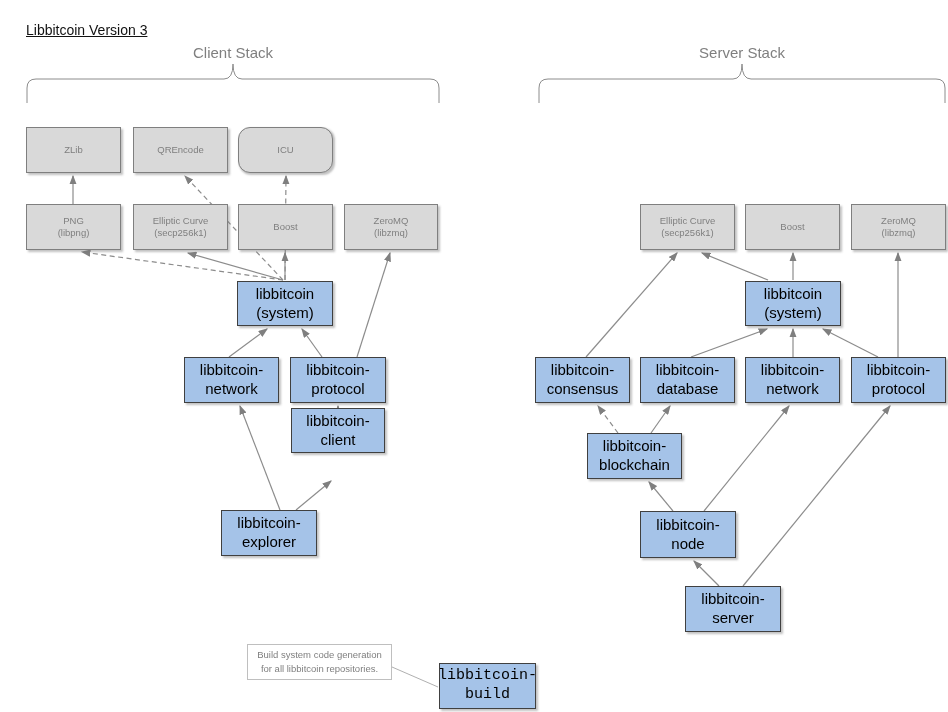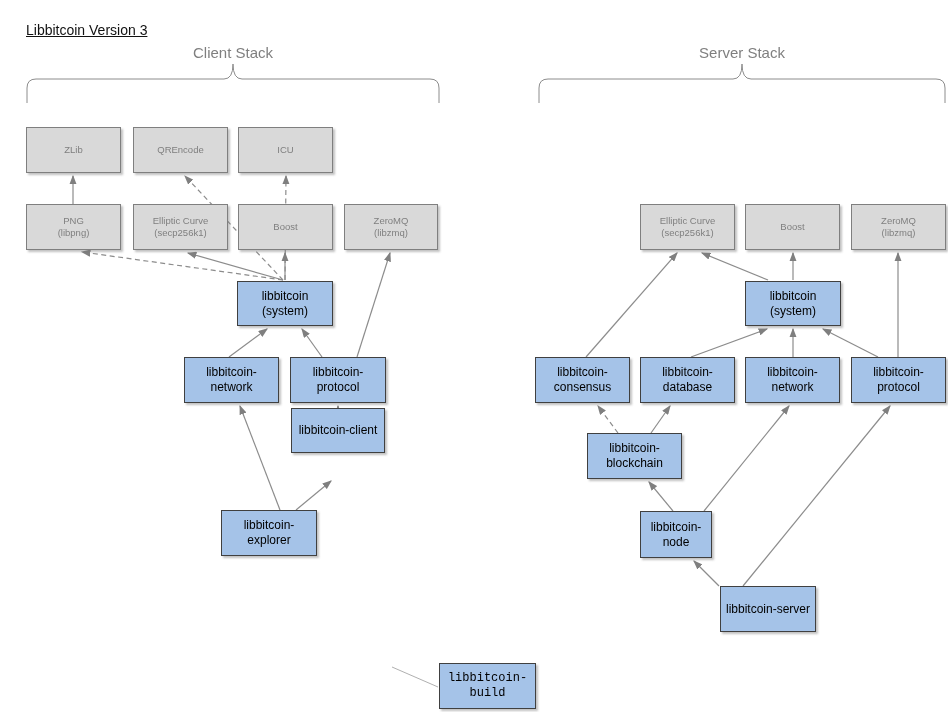--- a/index.html
+++ b/index.html
@@ -109,7 +109,7 @@
   <div id="nodes">
       <div class="node external" style="left: 26px; top: 127px; width: 95px; height: 46px;">ZLib</div>
       <div class="node external" style="left: 133px; top: 127px; width: 95px; height: 46px; text-align: right;">QREncode</div>
-      <div class="node external" style="left: 238px; top: 127px; width: 95px; height: 46px;">ICU</div>
+      <div class="node external" style="left: 238px; top: 127px; width: 95px; height: 46px; border-radius: 12px;">ICU</div>
       <div class="node external" style="left: 26px; top: 204px; width: 95px; height: 46px;">PNG
 (libpng)</div>
       <div class="node external" style="left: 133px; top: 204px; width: 95px; height: 46px;">Elliptic Curve

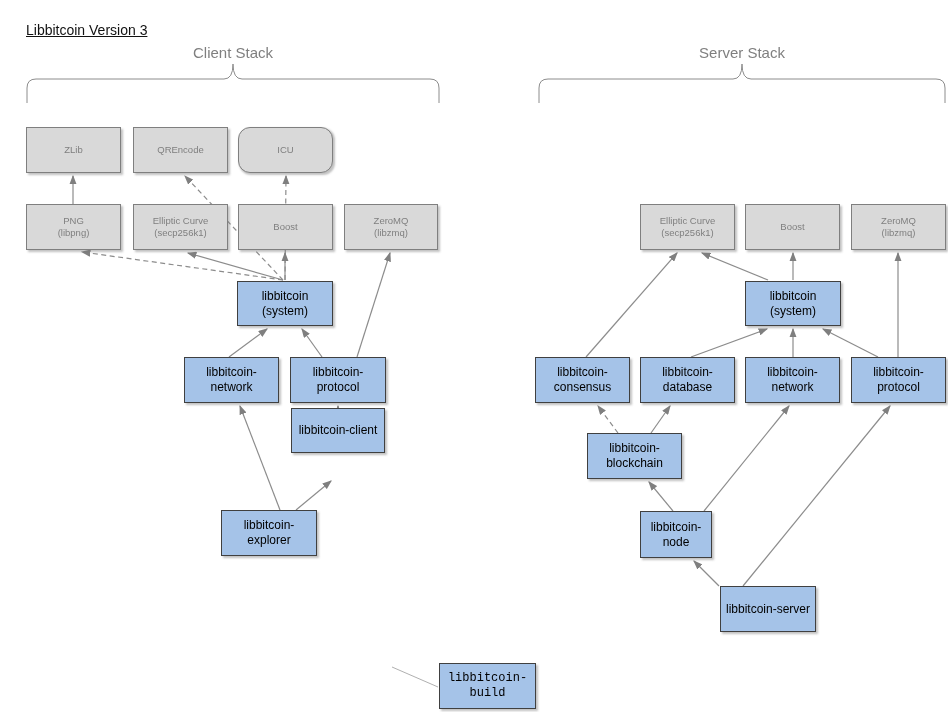--- a/index.html
+++ b/index.html
@@ -40,7 +40,7 @@
     background:var(--int-fill,#a5c3e8);
     border:1.5px solid var(--int-border,#404040);
     color:#000;
-    font-size:12px;
+    font-size:15px;
     box-shadow:1.5px 1.5px 2px rgba(120,120,120,0.45);
   }
   .note-box{

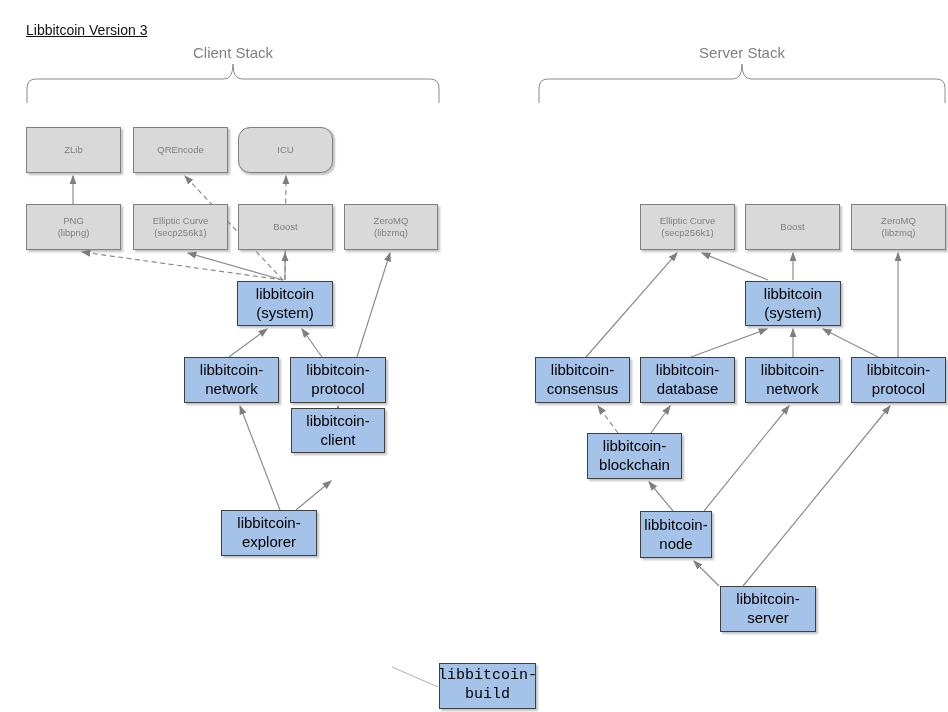--- a/index.html
+++ b/index.html
@@ -135,7 +135,7 @@
       <div class="node internal" style="left: 851px; top: 357px; width: 95px; height: 46px;">libbitcoin-protocol</div>
       <div class="node internal" style="left: 587px; top: 433px; width: 95px; height: 46px;">libbitcoin-
 blockchain</div>
-      <div class="node internal" style="left: 640px; top: 511px; width: 72px; height: 47px;">libbitcoin-node</div>
+      <div class="node internal" style="left: 640px; top: 511px; width: 96px; height: 47px;">libbitcoin-node</div>
       <div class="node internal" style="left: 720px; top: 586px; width: 96px; height: 46px;">libbitcoin-server</div>
       <div class="node internal" style="left: 439px; top: 663px; width: 97px; height: 46px; font-family: Liberation Mono, monospace;">libbitcoin-build</div>
     </div>

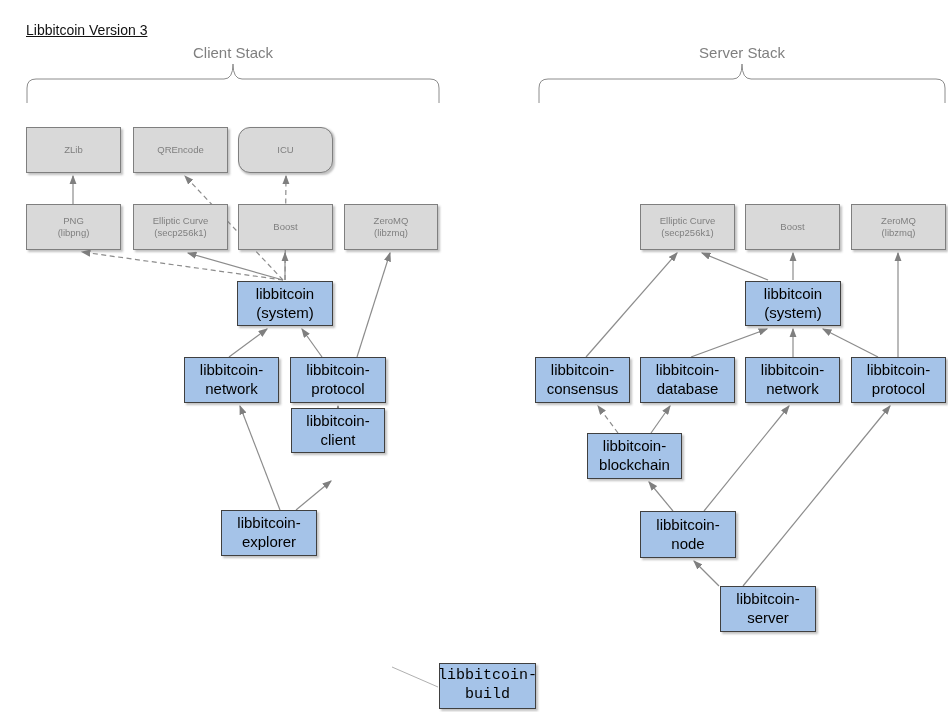--- a/index.html
+++ b/index.html
@@ -136,7 +136,7 @@
       <div class="node internal" style="left: 587px; top: 433px; width: 95px; height: 46px;">libbitcoin-
 blockchain</div>
       <div class="node internal" style="left: 640px; top: 511px; width: 96px; height: 47px;">libbitcoin-node</div>
-      <div class="node internal" style="left: 720px; top: 586px; width: 96px; height: 46px;">libbitcoin-server</div>
+      <div class="node internal" style="left: 685px; top: 586px; width: 96px; height: 46px;">libbitcoin-server</div>
       <div class="node internal" style="left: 439px; top: 663px; width: 97px; height: 46px; font-family: Liberation Mono, monospace;">libbitcoin-build</div>
     </div>
 

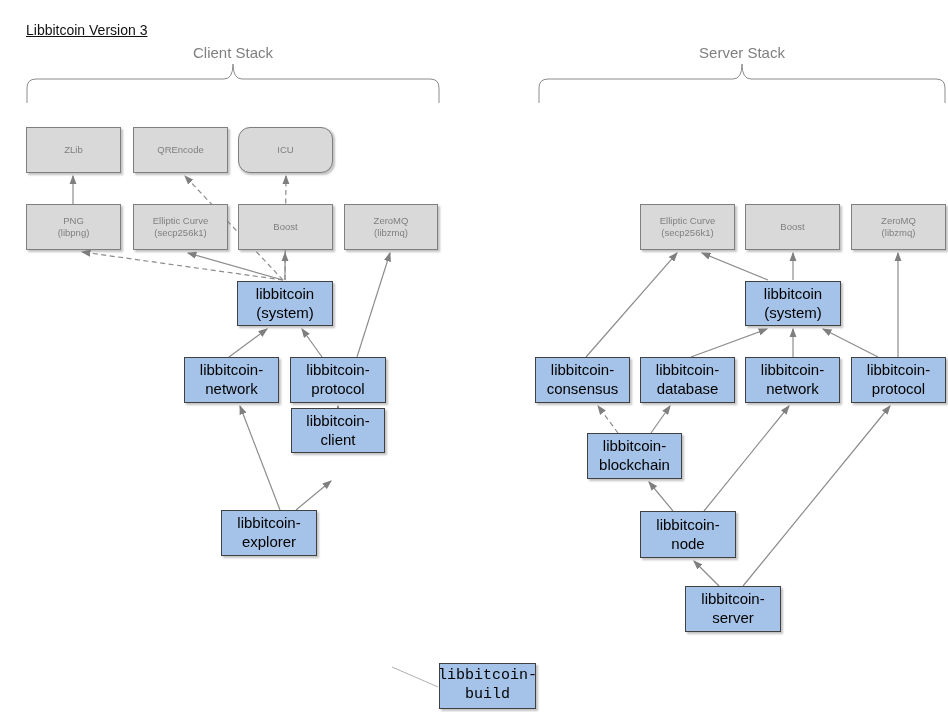--- a/index.html
+++ b/index.html
@@ -140,6 +140,8 @@
       <div class="node internal" style="left: 439px; top: 663px; width: 97px; height: 46px; font-family: Liberation Mono, monospace;">libbitcoin-build</div>
     </div>
 
+  <div class="note-box">Build system code generation
+for all libbitcoin repositories.</div>
 
 </div>
 

